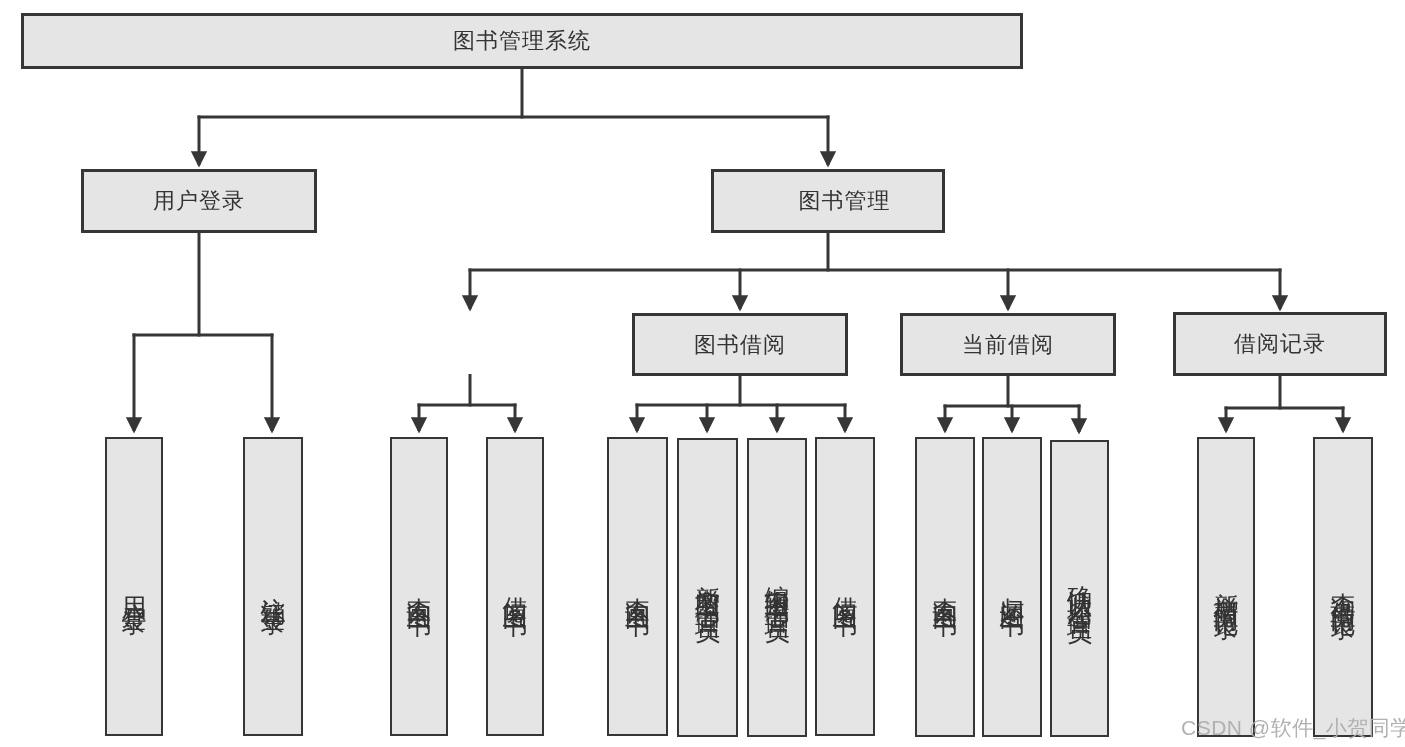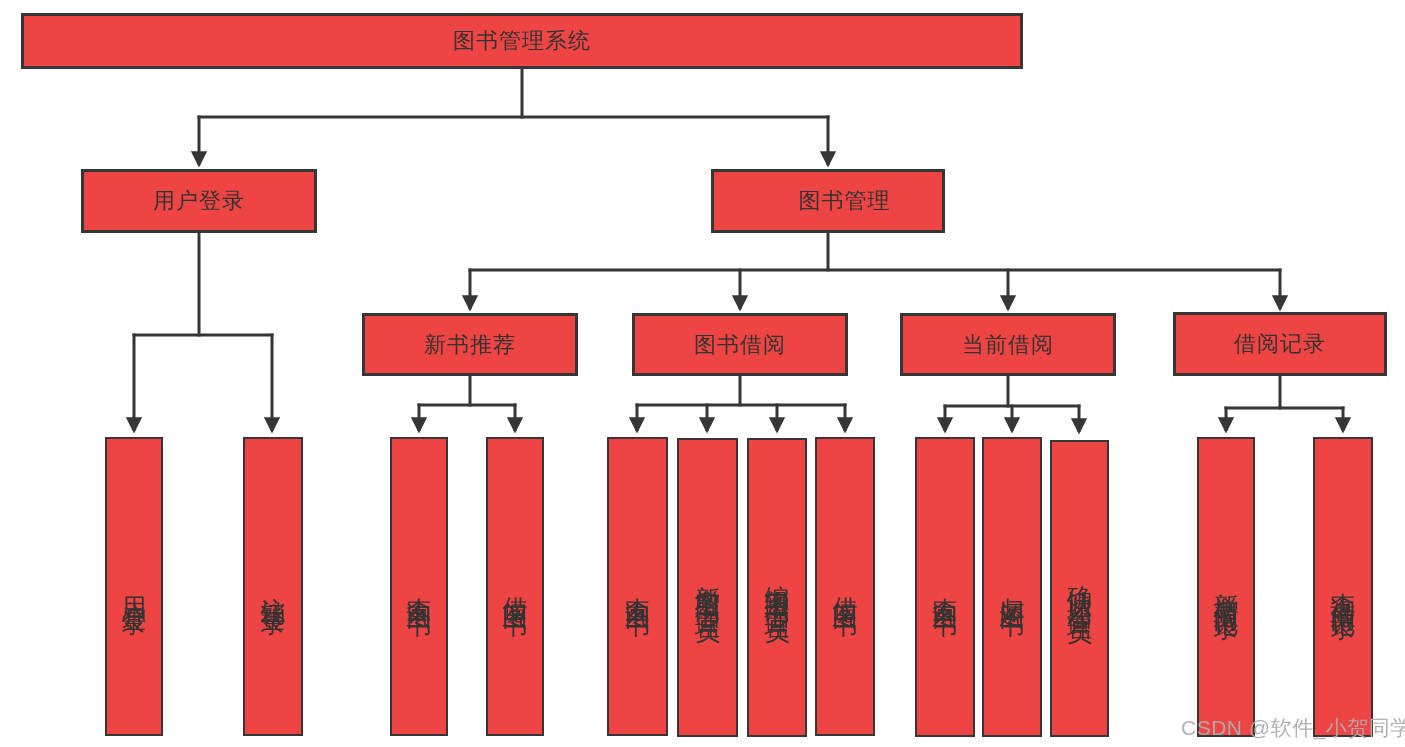--- a/index.html
+++ b/index.html
@@ -26,7 +26,7 @@
     position: absolute;
     box-sizing: border-box;
     border: 3px solid #363636;
-    background: #ef4444;
+    background: #e5e5e5;
     display: flex;
     align-items: center;
     justify-content: center;

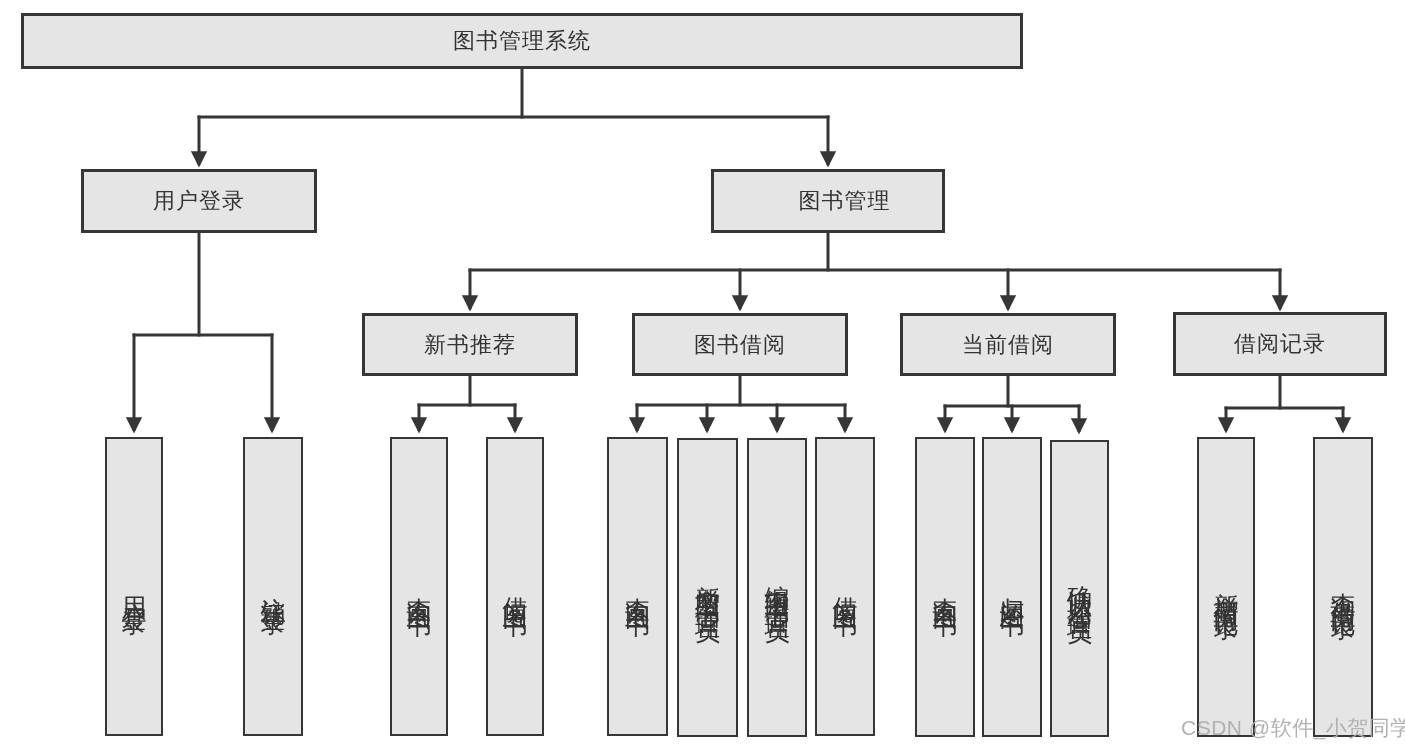--- a/index.html
+++ b/index.html
@@ -128,7 +128,6 @@
   <div class="box" style="left:81px; top:169px; width:236px; height:64px;">用户登录</div>
   <div class="box" style="left:711px; top:169px; width:234px; height:64px;padding-left:33px;">图书管理</div>
 
-  <div class="box" style="left:362px; top:313px; width:216px; height:63px;">新书推荐</div>
   <div class="box" style="left:900px; top:313px; width:216px; height:63px;">当前借阅</div>
   <div class="box" style="left:632px; top:313px; width:216px; height:63px;">图书借阅</div>
   <div class="box" style="left:1173px; top:312px; width:214px; height:64px;">借阅记录</div>

